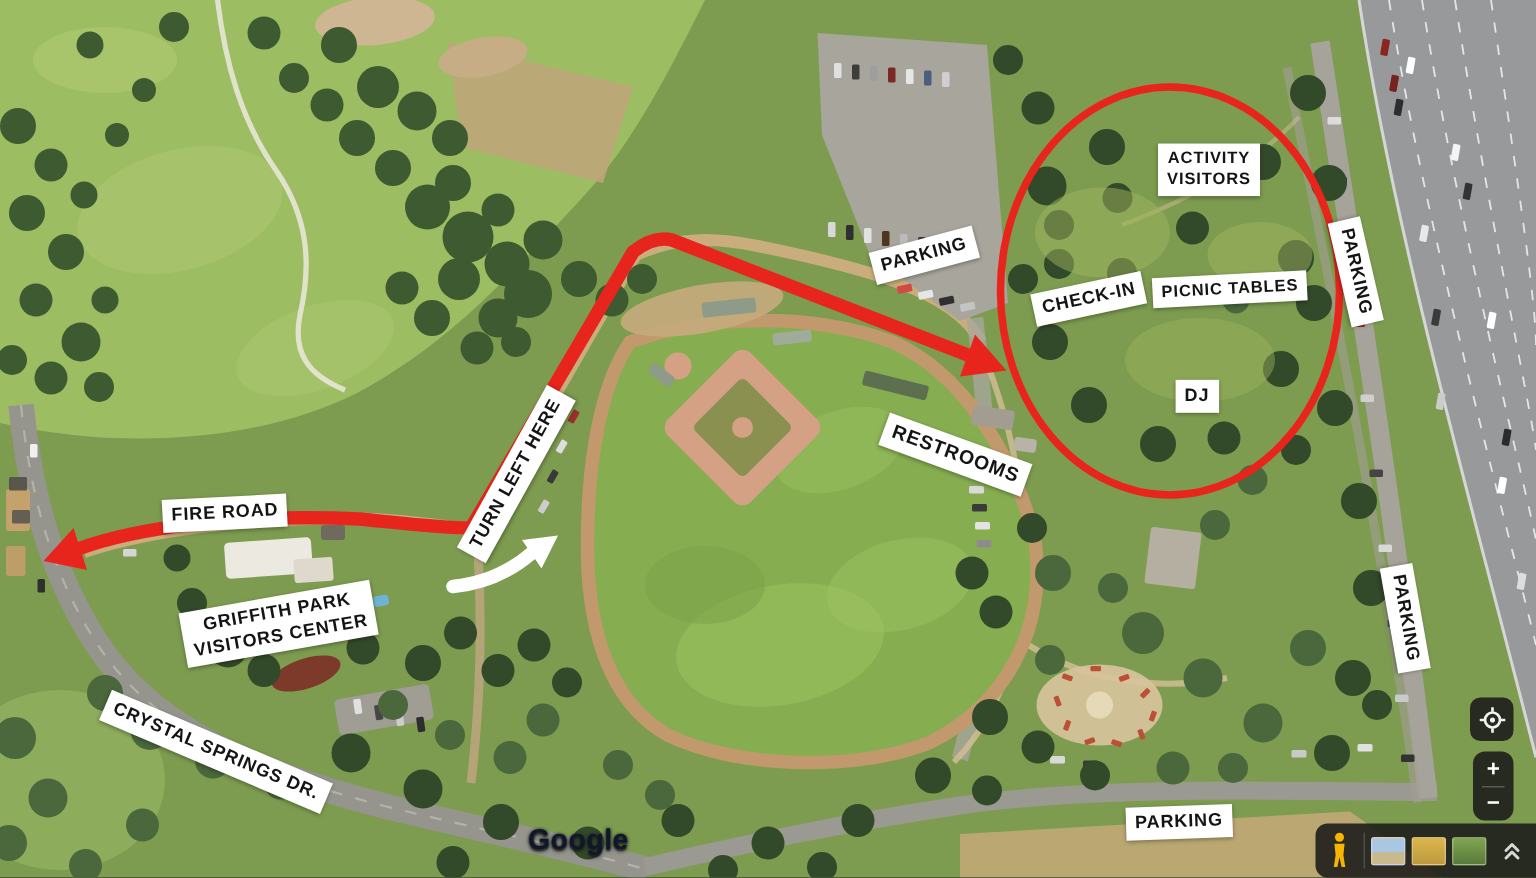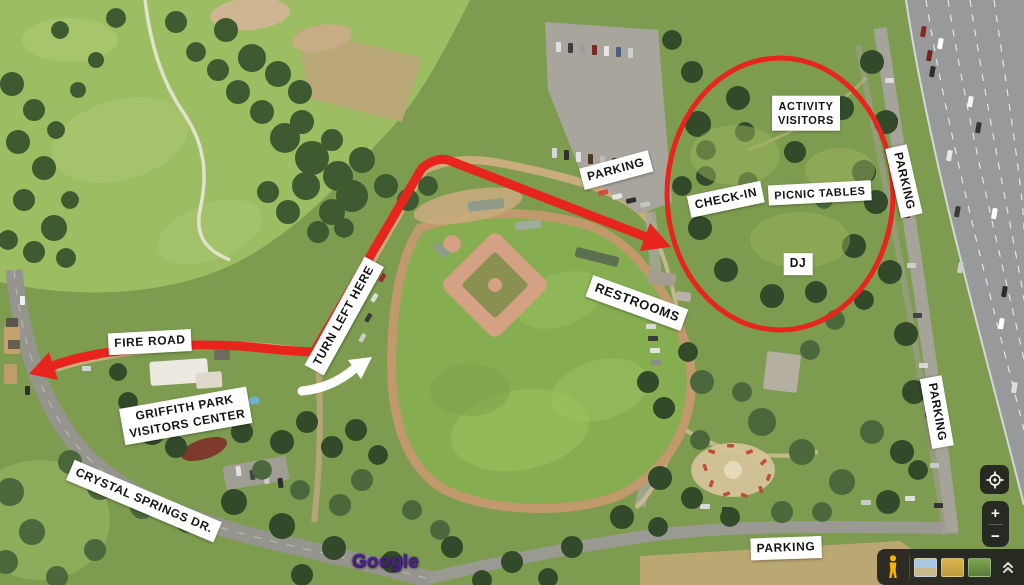--- a/index.html
+++ b/index.html
@@ -26,7 +26,7 @@
   #thumb-field{background:linear-gradient(#dcb54e,#bd9a3d);}
   #thumb-trees{background:linear-gradient(#7ea650,#5a7a3b);}
   #collapse-btn{margin-left:auto;display:flex;align-items:center;justify-content:center;width:20px;height:24px;cursor:pointer;}
-  #google-logo{position:absolute;z-index:5;left:352px;top:550px;color:#4c1d95;font-size:19px;font-weight:bold;letter-spacing:.3px;
+  #google-logo{position:absolute;z-index:5;left:352px;top:550px;color:#0f172a;font-size:19px;font-weight:bold;letter-spacing:.3px;
     text-shadow:0 1px 3px rgba(40,40,40,.95),0 0 2px rgba(40,40,40,.9),0 1px 1px rgba(0,0,0,.6);}
 </style>
 </head>

